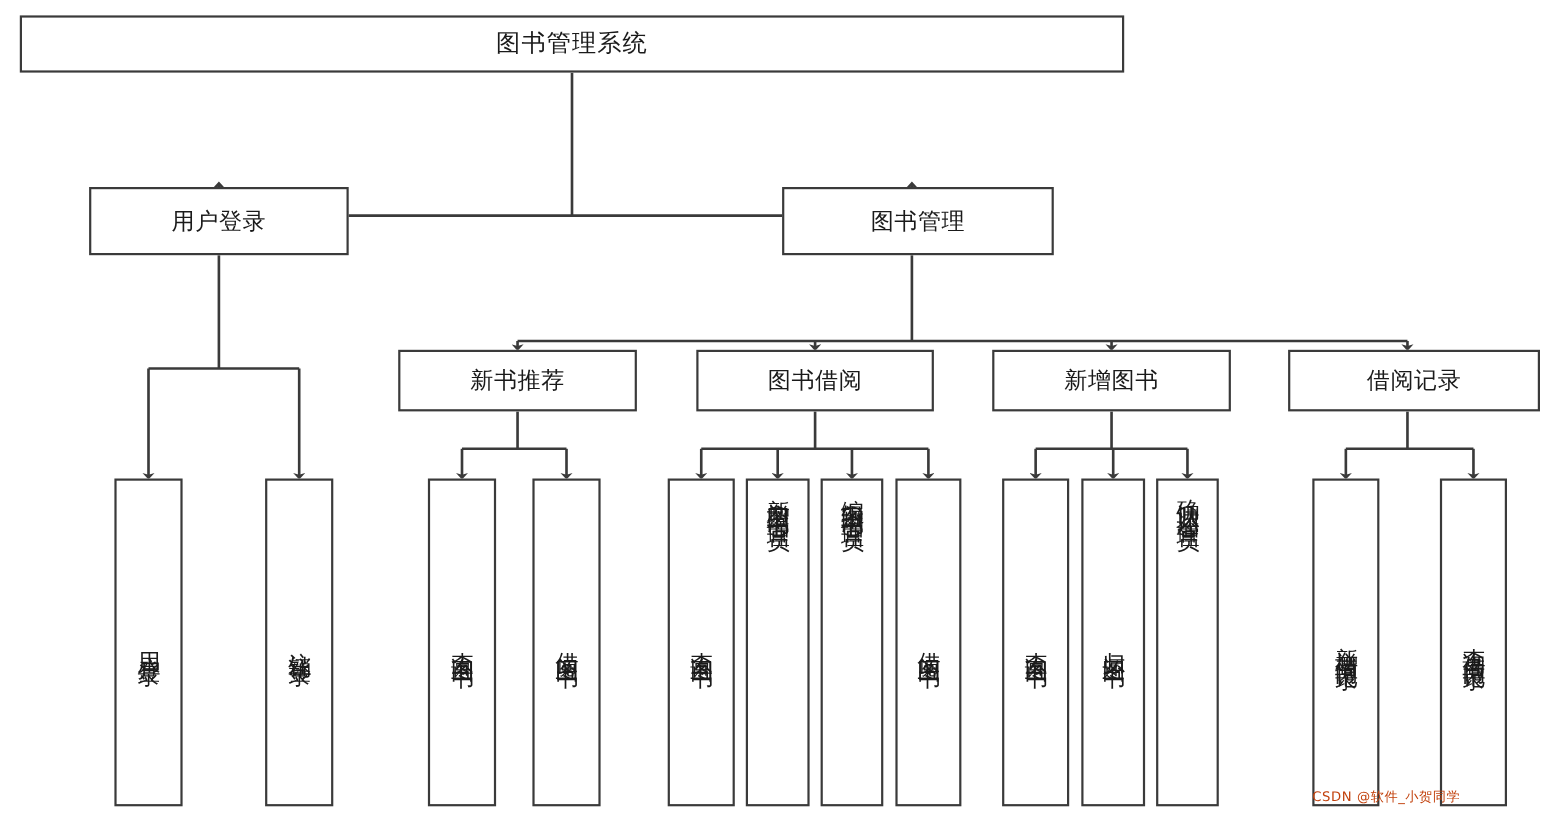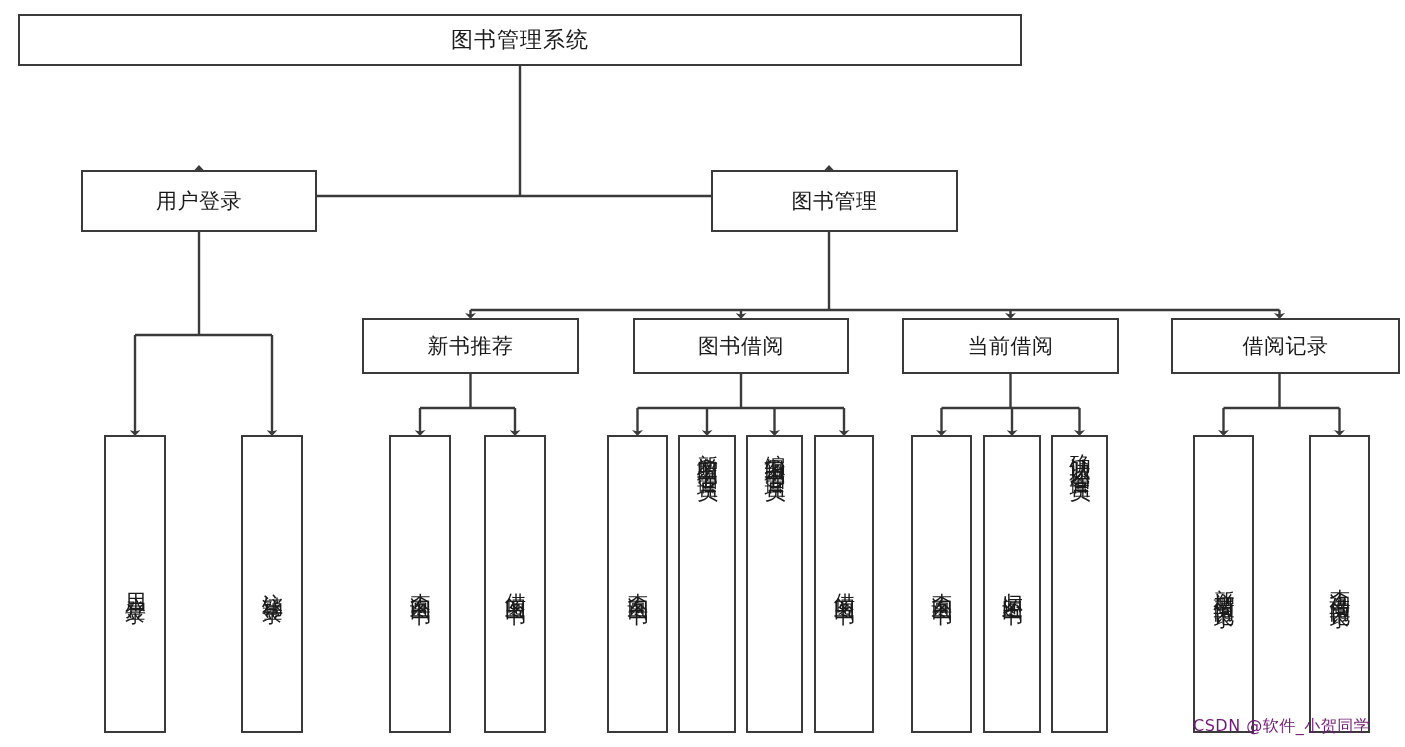--- a/index.html
+++ b/index.html
@@ -141,7 +141,7 @@
   </div>
 
   <div class="node horizontal" style="left:902px;top:318px;width:217px;height:56px;">
-    <span class="label">当前借阅</span>
+    <span class="label">新增图书</span>
   </div>
 
   <div class="node horizontal" style="left:1171px;top:318px;width:229px;height:56px;">

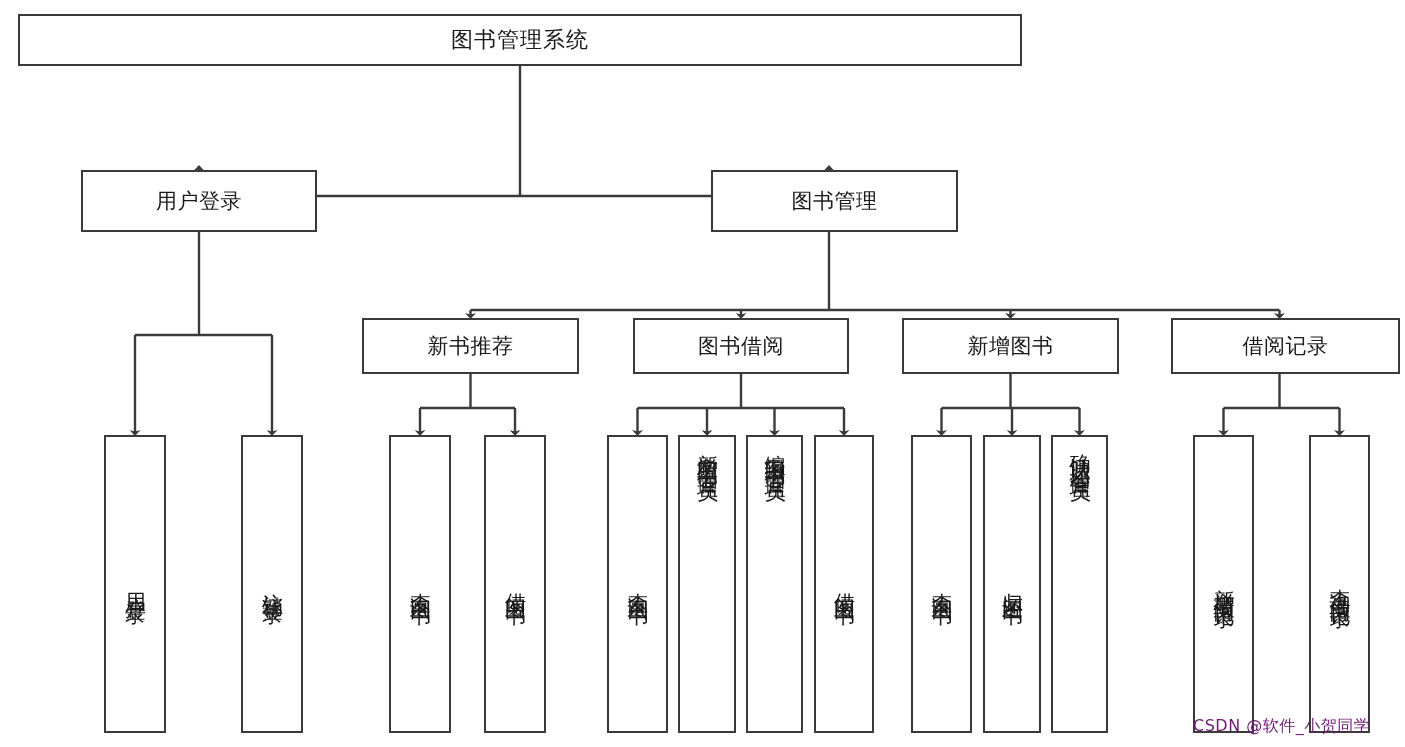--- a/index.html
+++ b/index.html
@@ -67,8 +67,8 @@
   }
   .watermark {
     position: absolute;
-    font-size: 16px;
-    color: #701a75;
+    font-size: 12px;
+    color: #c2410c;
     white-space: nowrap;
     letter-spacing: 0.5px;
   }

